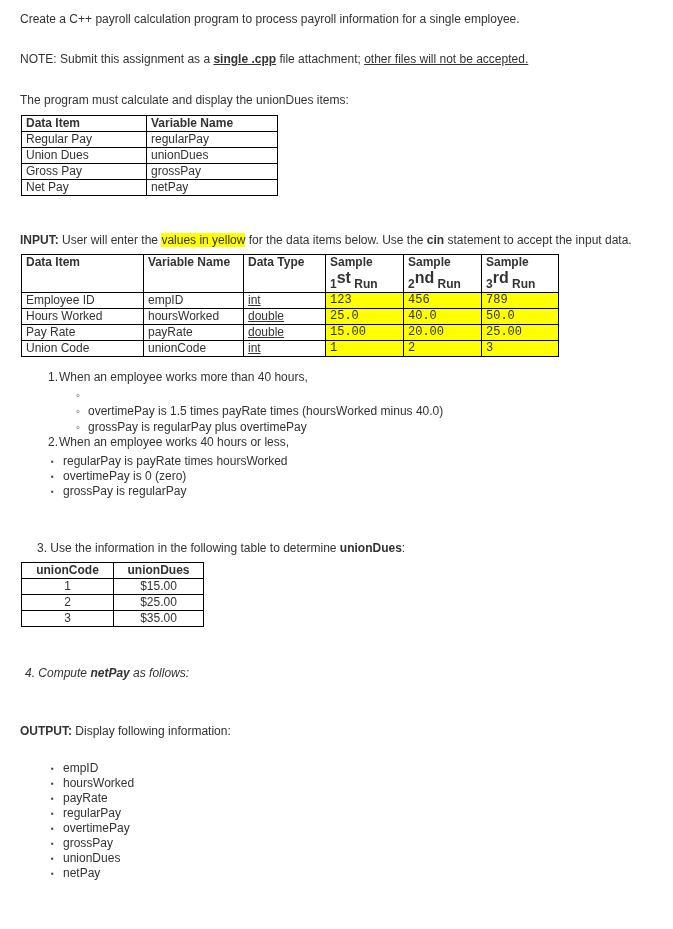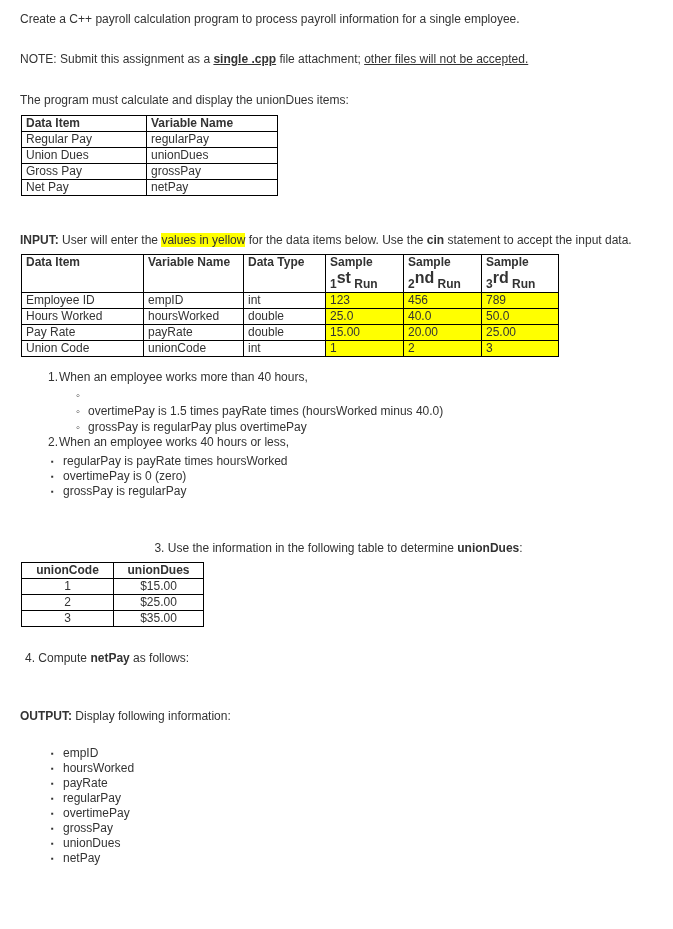--- a/index.html
+++ b/index.html
@@ -51,7 +51,7 @@
   .tbl2 col.c6 { width: 77px; }
   .tbl2 th.sample-h { line-height: 15px; height: 34px; }
   .tbl2 sup { font-size: 16px; }
-  .ctr { text-align: right; }
+  .ctr { text-align: right; text-decoration: underline; }
   .yl { background: #ffff00; text-align: right; }
 
   .tbl3 { margin-top: 6px; }

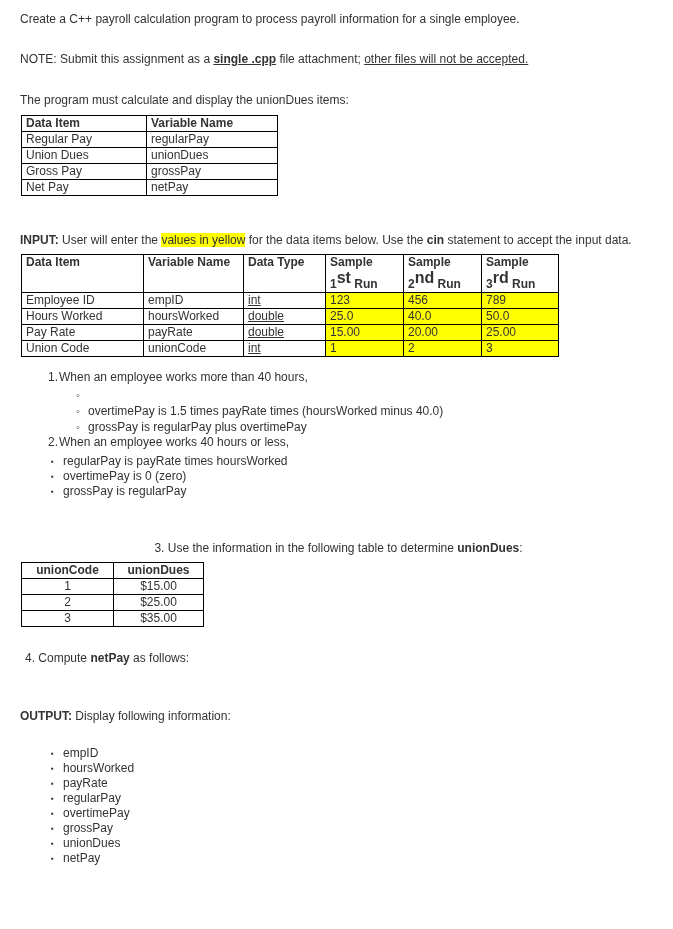--- a/index.html
+++ b/index.html
@@ -52,7 +52,7 @@
   .tbl2 th.sample-h { line-height: 15px; height: 34px; }
   .tbl2 sup { font-size: 16px; }
   .ctr { text-align: right; text-decoration: underline; }
-  .yl { background: #ffff00; text-align: right; }
+  .yl { background: #ffff00; text-align: right; font-family: Liberation Mono, monospace; }
 
   .tbl3 { margin-top: 6px; }
   .tbl3 col.c1 { width: 92px; }

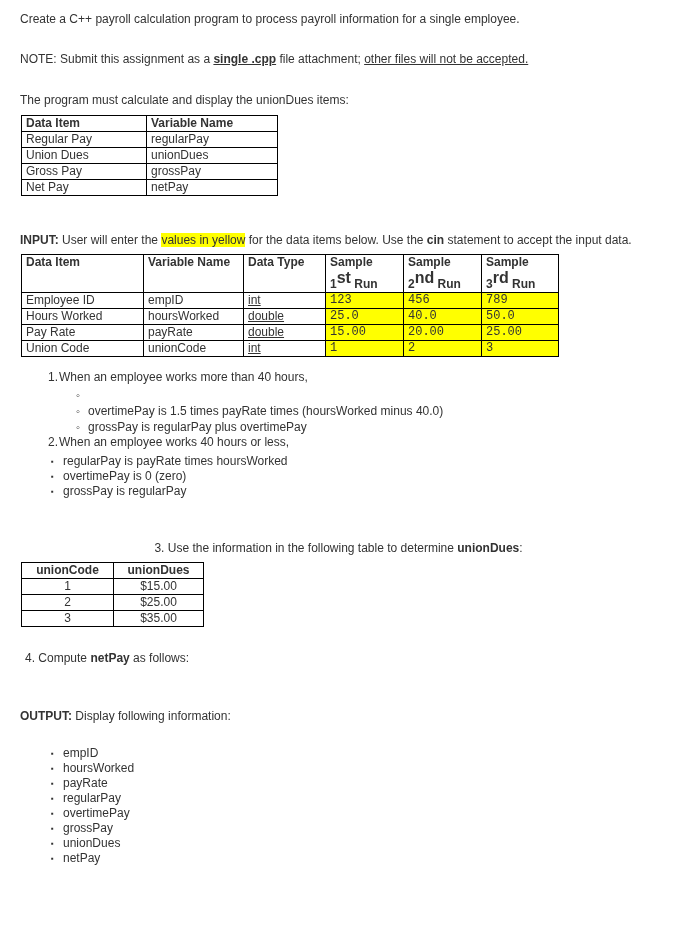--- a/index.html
+++ b/index.html
@@ -72,7 +72,7 @@
   .sqi { display: flex; margin-left: 31px; line-height: 14px; }
   .marker-sq { width: 12px; flex: 0 0 12px; font-size: 8px; padding-top: 1px; }
 
-  .item3 { margin-top: 42px; margin-left: 2px; text-align: center; }
+  .item3 { margin-top: 42px; margin-left: 17px; }
   .item4 { margin-top: 24px; margin-left: 5px; }
   .item4-body { margin-top: 14px; margin-left: 17px; }
   .output-line { margin-top: 43px; }

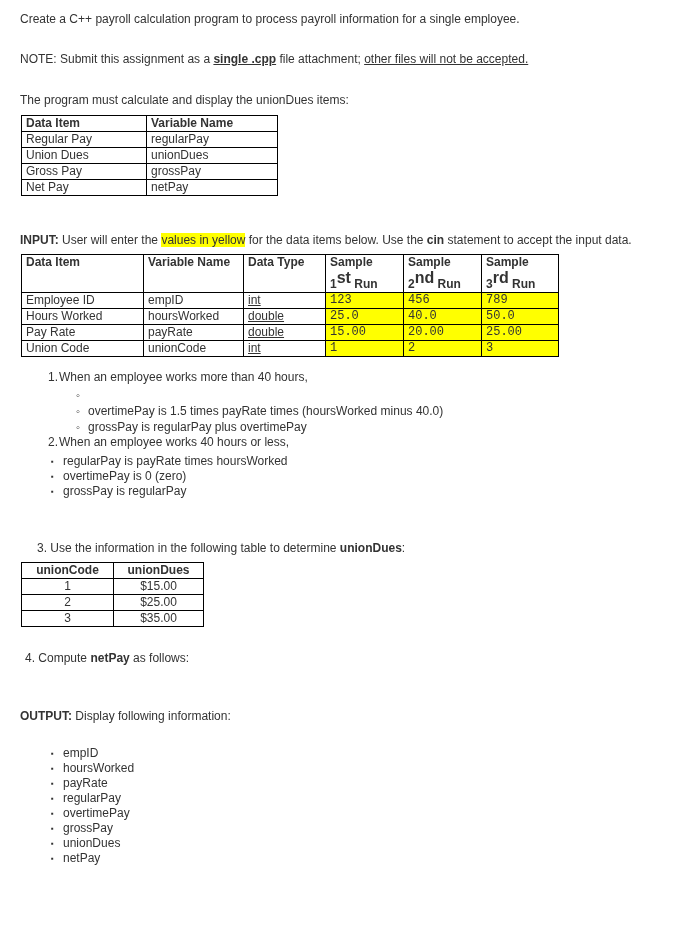--- a/index.html
+++ b/index.html
@@ -73,7 +73,7 @@
   .marker-sq { width: 12px; flex: 0 0 12px; font-size: 8px; padding-top: 1px; }
 
   .item3 { margin-top: 42px; margin-left: 17px; }
-  .item4 { margin-top: 24px; margin-left: 5px; }
+  .item4 { margin-top: 39px; margin-left: 5px; font-style: italic; }
   .item4-body { margin-top: 14px; margin-left: 17px; }
   .output-line { margin-top: 43px; }
   .output-list { margin-top: 22px; }

